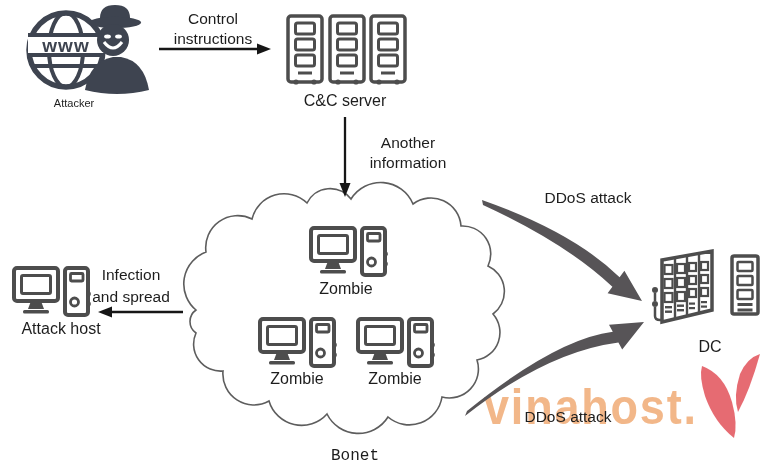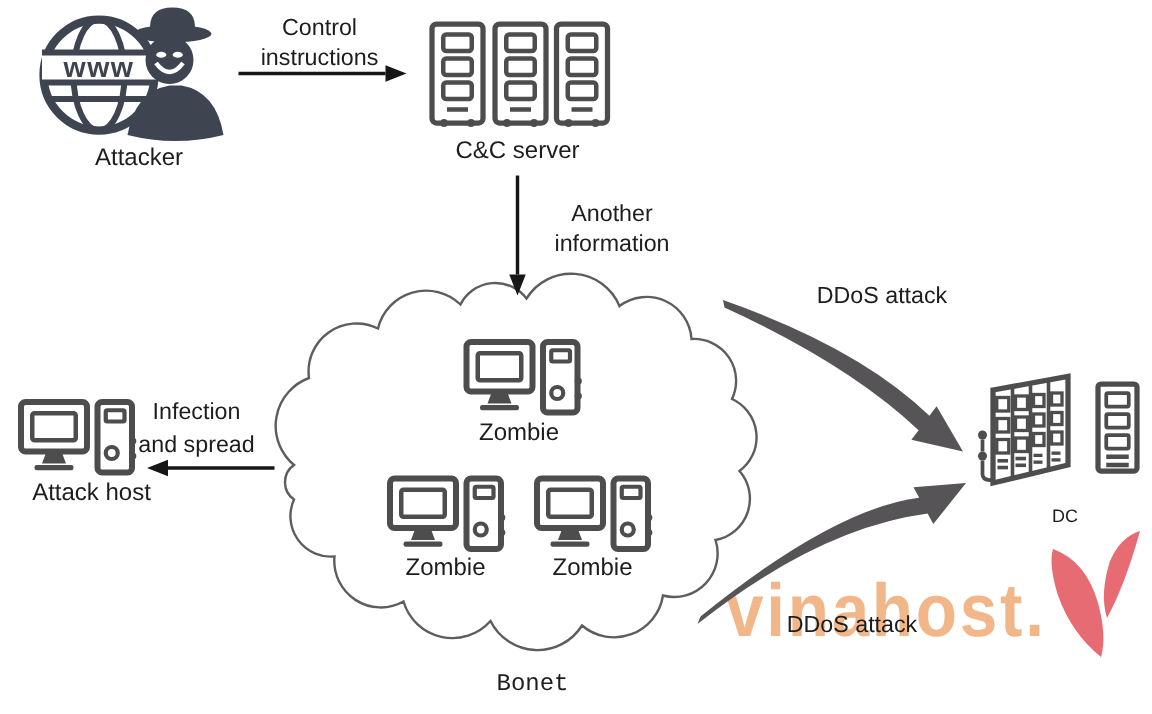--- a/index.html
+++ b/index.html
@@ -20,7 +20,7 @@
     position:absolute;text-align:center;color:#1d1d1d;
     font-size:15.5px;line-height:1.3;z-index:2;
   }
-  #lbl-attacker{left:26px;top:96px;width:96px;font-size:16px;text-align:right;}
+  #lbl-attacker{left:26px;top:96px;width:96px;font-size:11px;}
   #lbl-attack-instructions{left:157px;top:9px;width:112px;}
   #lbl-cc-server{left:291px;top:91px;width:108px;font-size:16px;}
   #lbl-control-info{left:358px;top:133px;width:100px;}

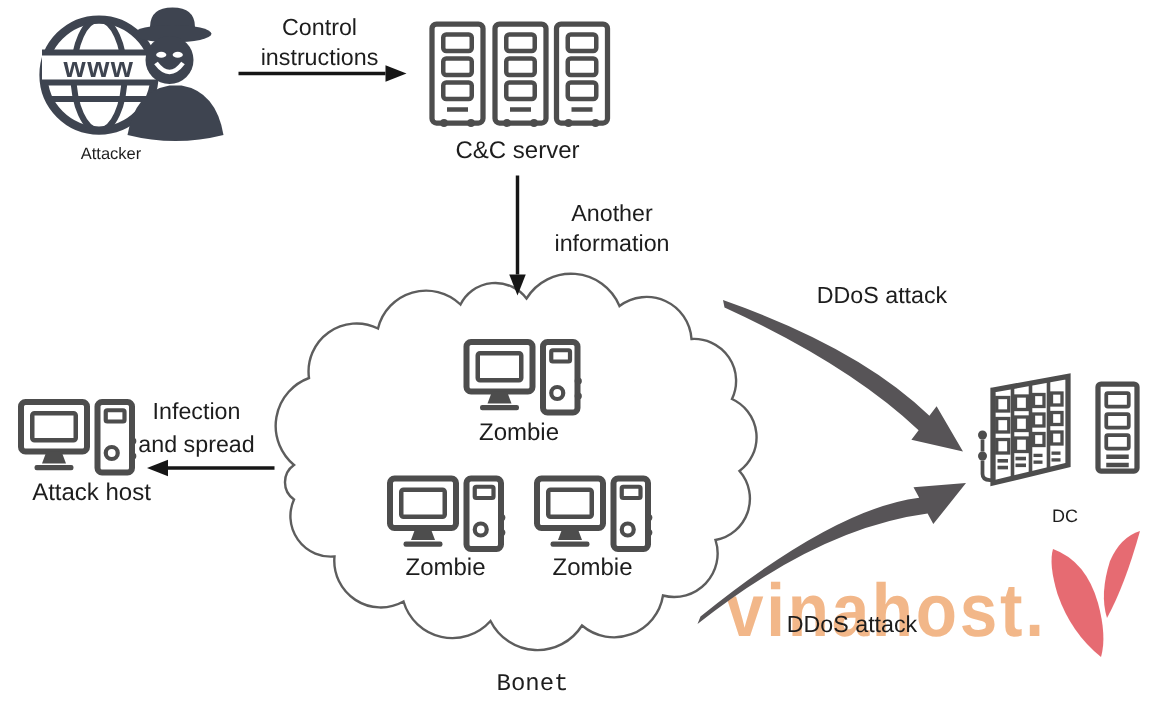--- a/index.html
+++ b/index.html
@@ -30,7 +30,7 @@
   #lbl-zombie-2{left:257px;top:369px;width:80px;font-size:16px;}
   #lbl-zombie-3{left:355px;top:369px;width:80px;font-size:16px;}
   #lbl-bonet{left:315px;top:446px;width:80px;font-size:16px;font-family:Liberation Mono, monospace;}
-  #lbl-dc{left:687px;top:337px;width:46px;font-size:12px;}
+  #lbl-dc{left:687px;top:337px;width:46px;font-size:16px;}
   #lbl-ddos-top{left:532px;top:188px;width:112px;}
   #lbl-ddos-bottom{left:512px;top:407px;width:112px;}
 </style>

